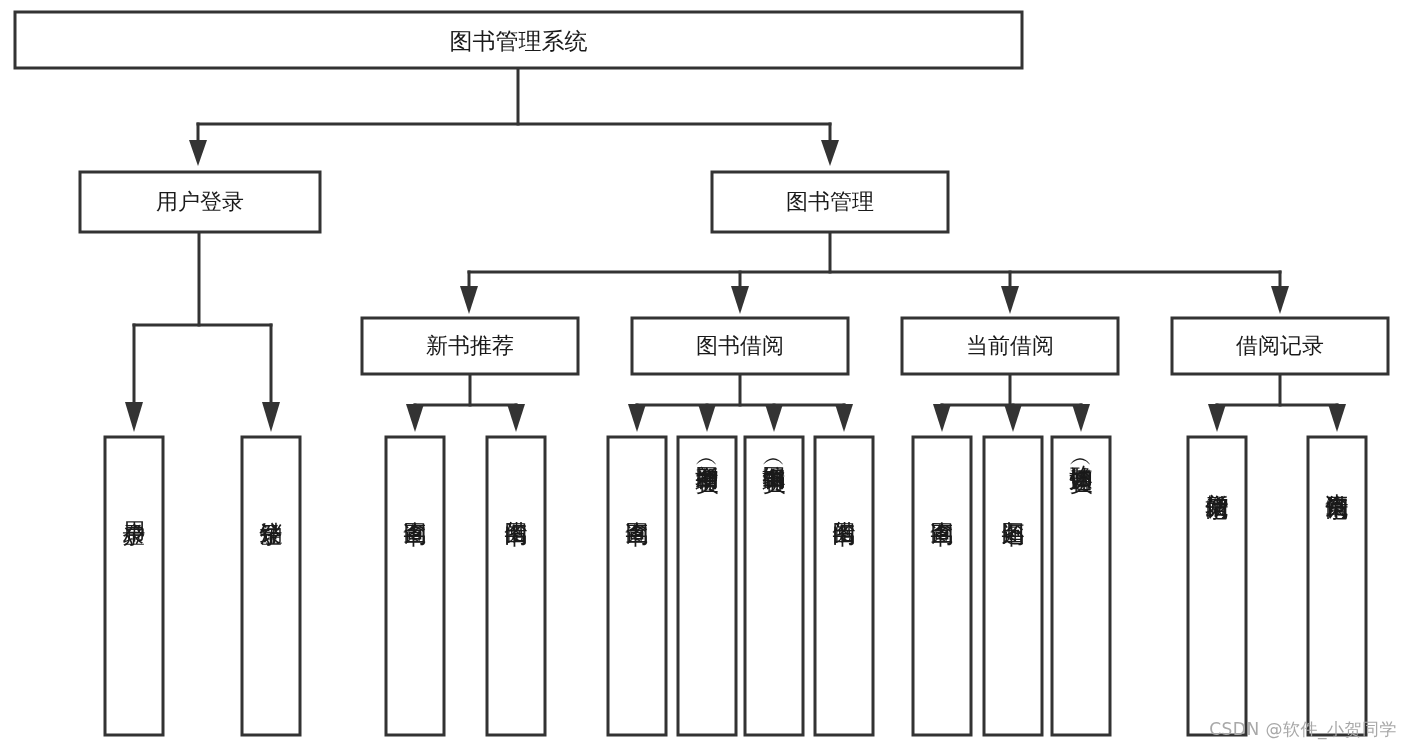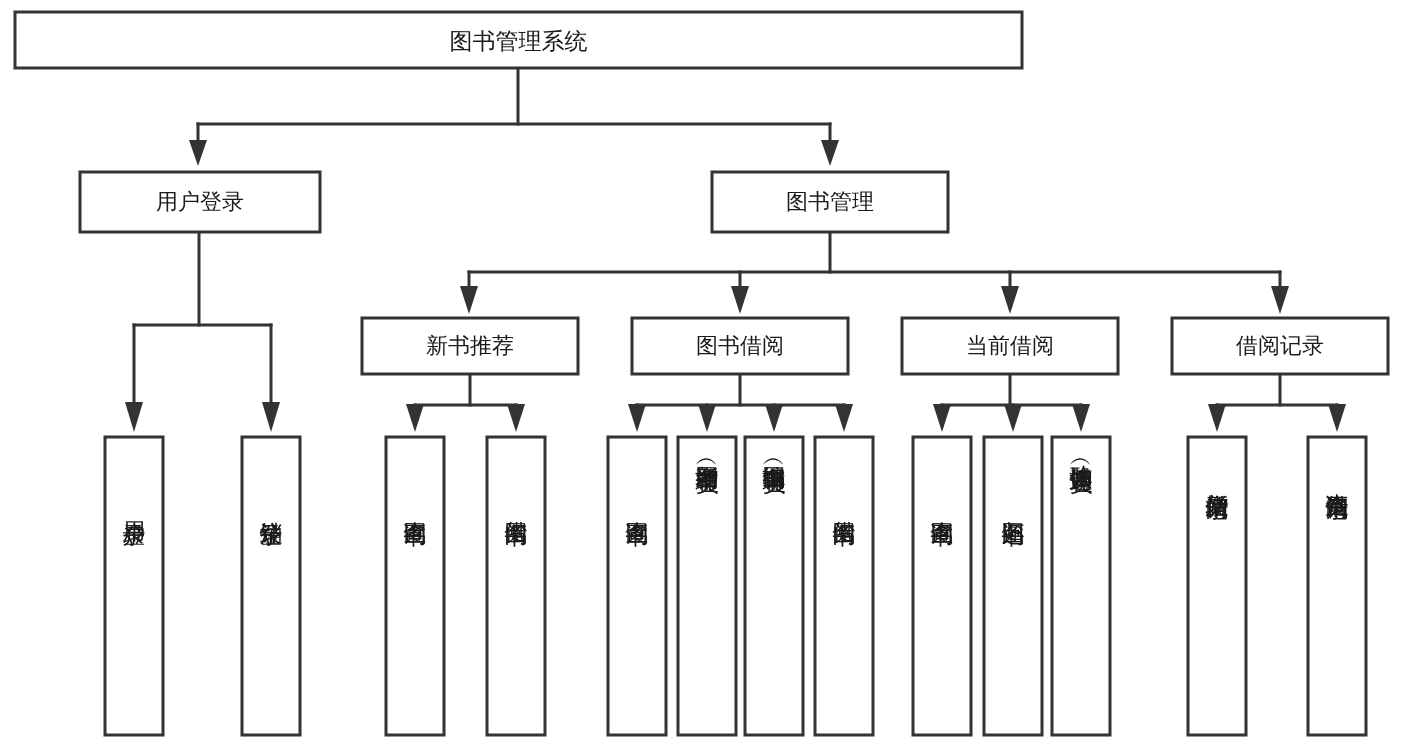--- a/index.html
+++ b/index.html
@@ -258,6 +258,7 @@
     <span class="vlabel" style="margin-top:38px;">查询借阅记录</span>
   </div>
 
+  <div id="watermark">CSDN @软件_小贺同学</div>
 
 </div>
 

